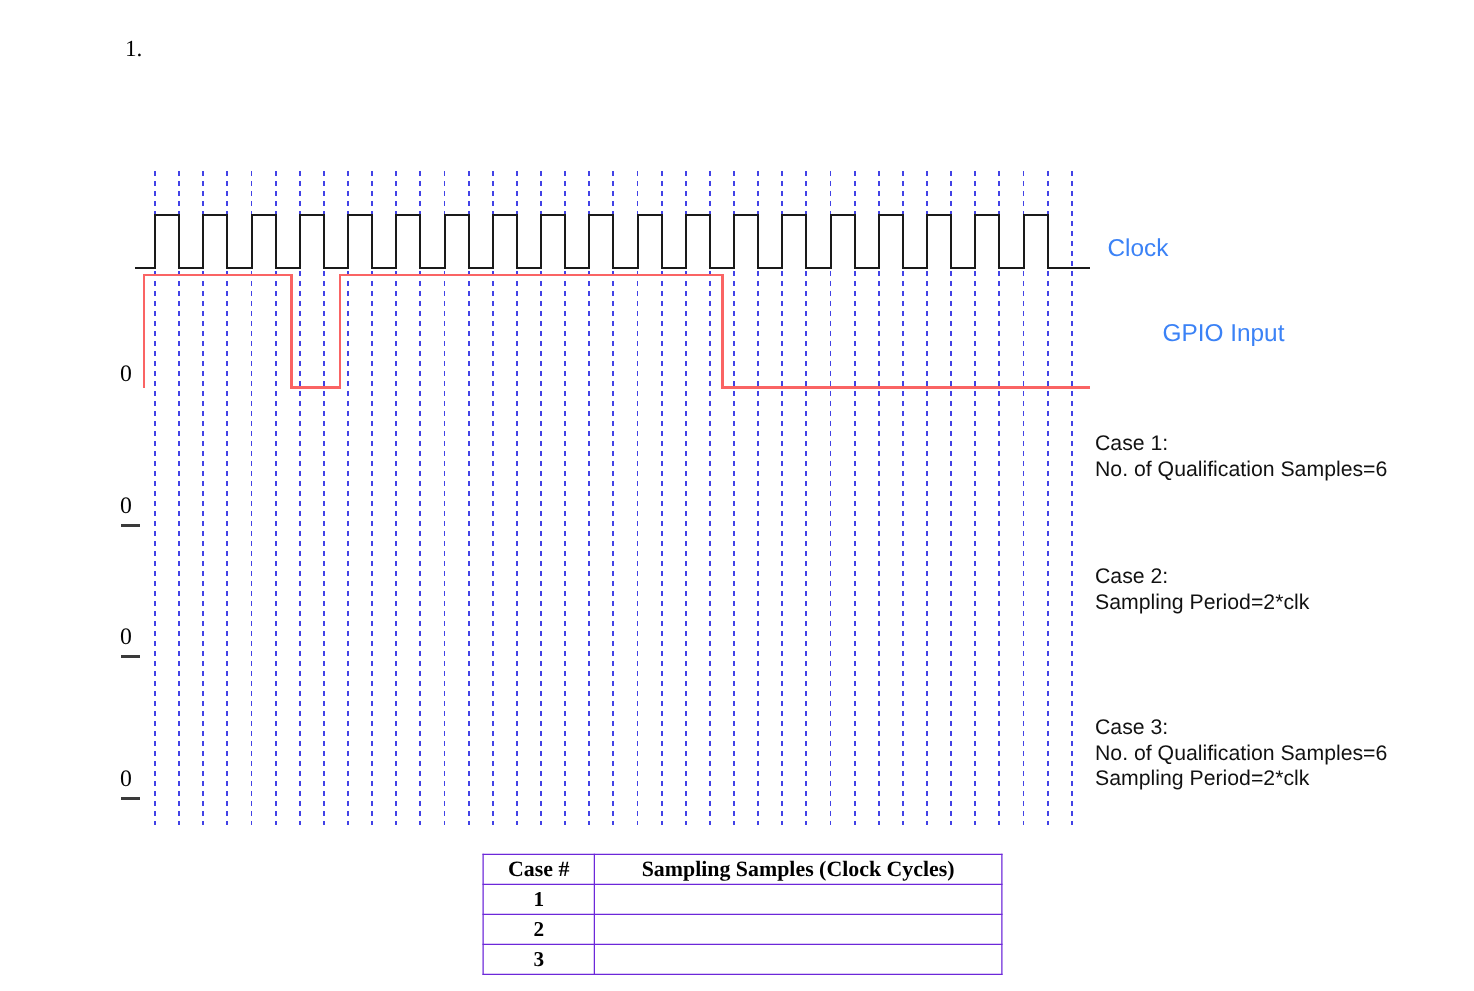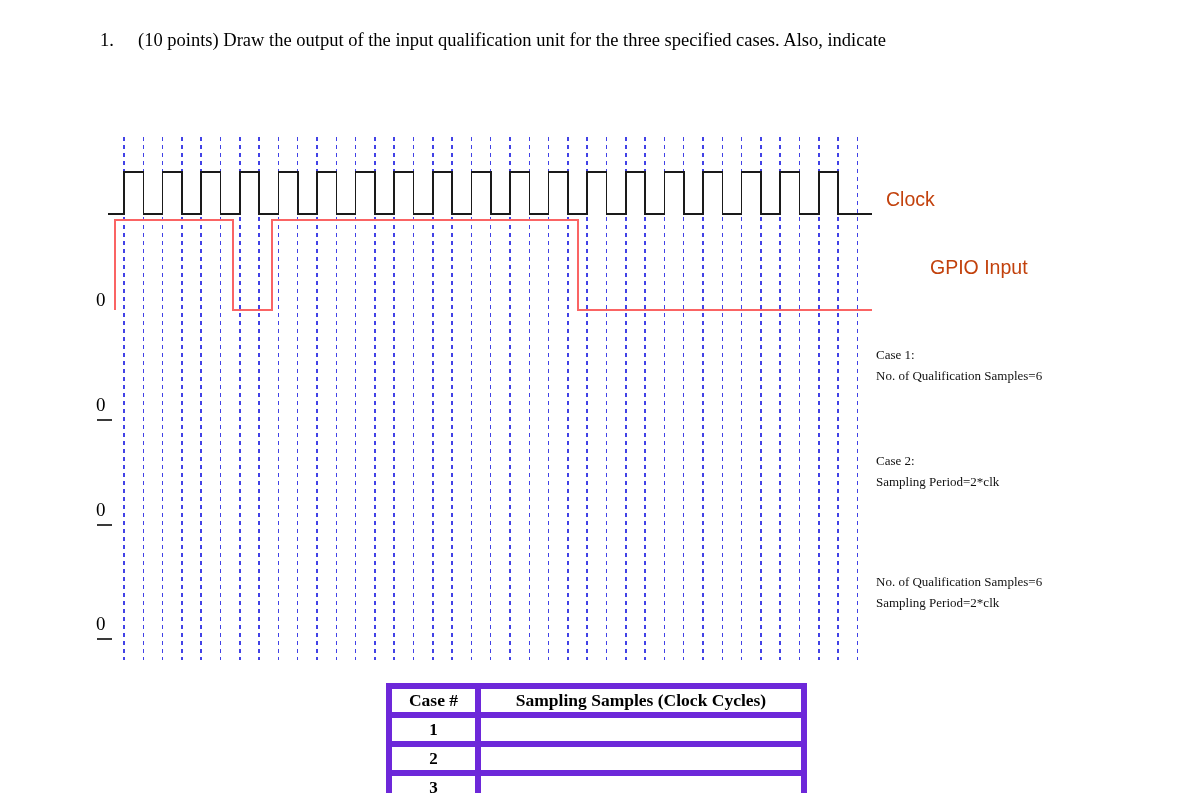--- a/index.html
+++ b/index.html
@@ -126,7 +126,6 @@
   <div class="q-row">
     <div class="q-number">1.</div>
     <div class="q-body">
-      <div class="q-line">(10 points) Draw the output of the input qualification unit for the three specified cases.  Also, indicate</div>
     </div>
   </div>
 </div>

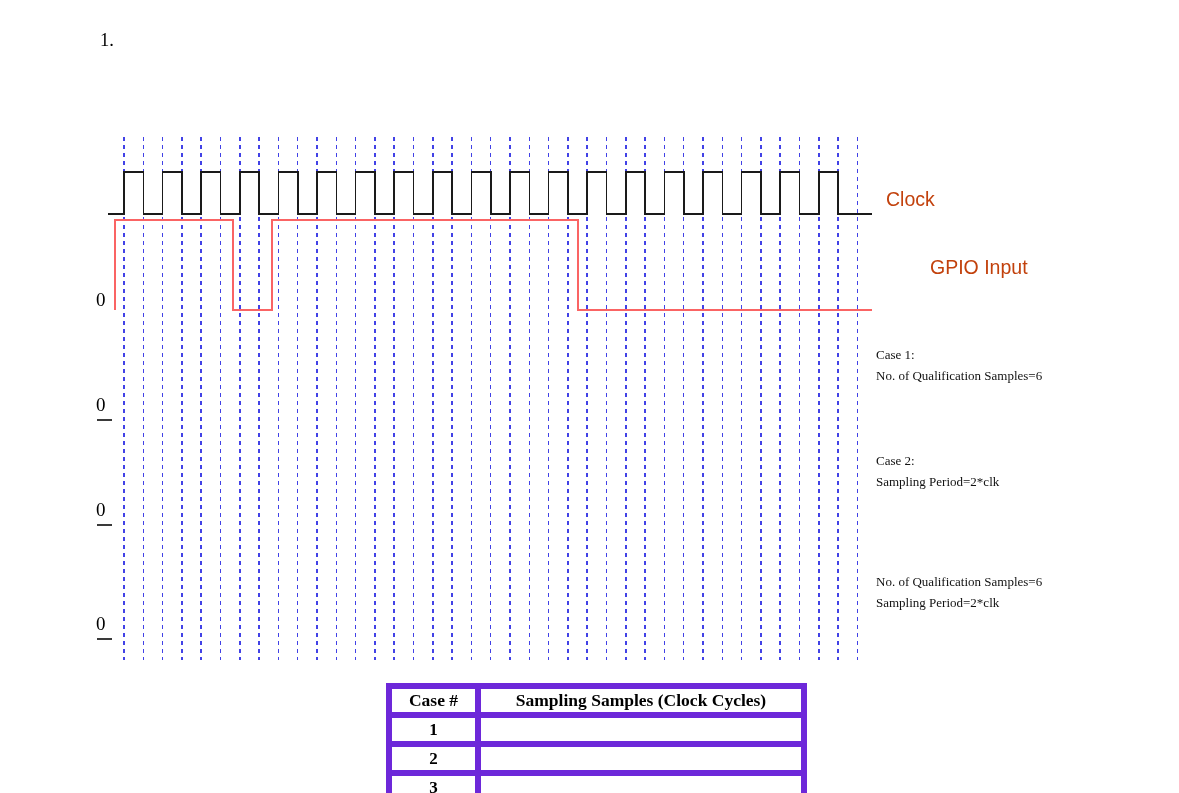--- a/index.html
+++ b/index.html
@@ -70,7 +70,7 @@
     position: absolute;
     font-family: "Liberation Sans", sans-serif;
     font-size: 19.5px;
-    color: #c2410c;
+    color: #3b82f6;
     white-space: nowrap;
   }
 

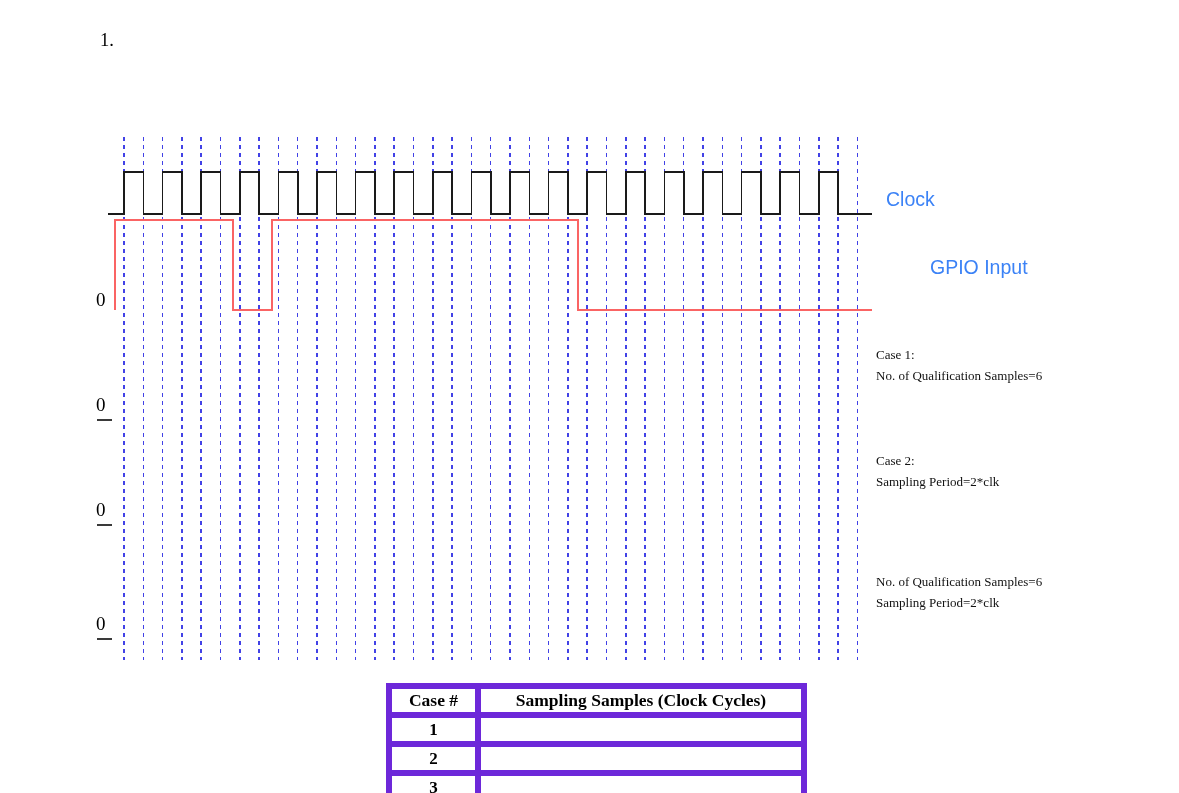--- a/index.html
+++ b/index.html
@@ -76,8 +76,8 @@
 
   .case-block {
     position: absolute;
-    font-family: Liberation Serif, serif;
-    font-size: 13px;
+    font-family: Liberation Sans, sans-serif;
+    font-size: 17px;
     line-height: 20.5px;
     color: #111111;
     white-space: nowrap;

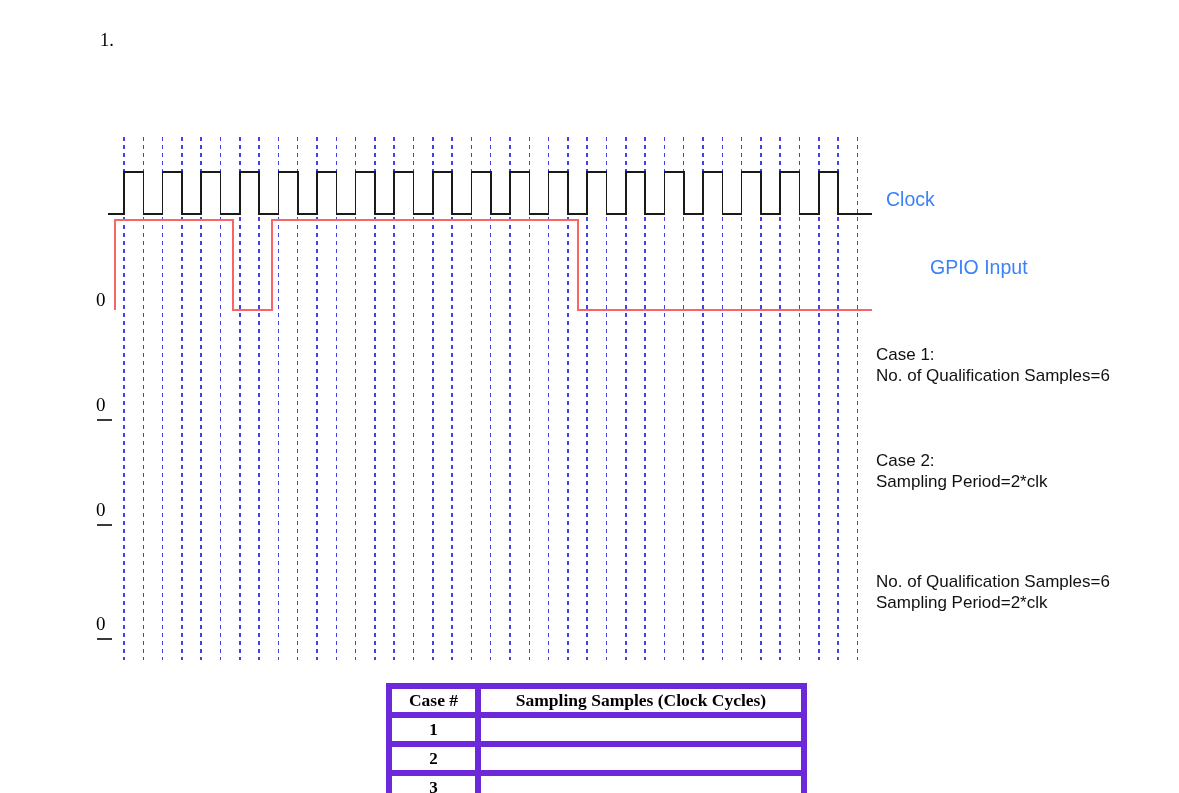--- a/index.html
+++ b/index.html
@@ -200,6 +200,7 @@
     <div>Sampling Period=2*clk</div>
   </div>
   <div class="case-block" id="case-block-3" style="left: 876px; top: 447px;">
+    <div>Case 3:</div>
     <div>No. of Qualification Samples=6</div>
     <div>Sampling Period=2*clk</div>
   </div>

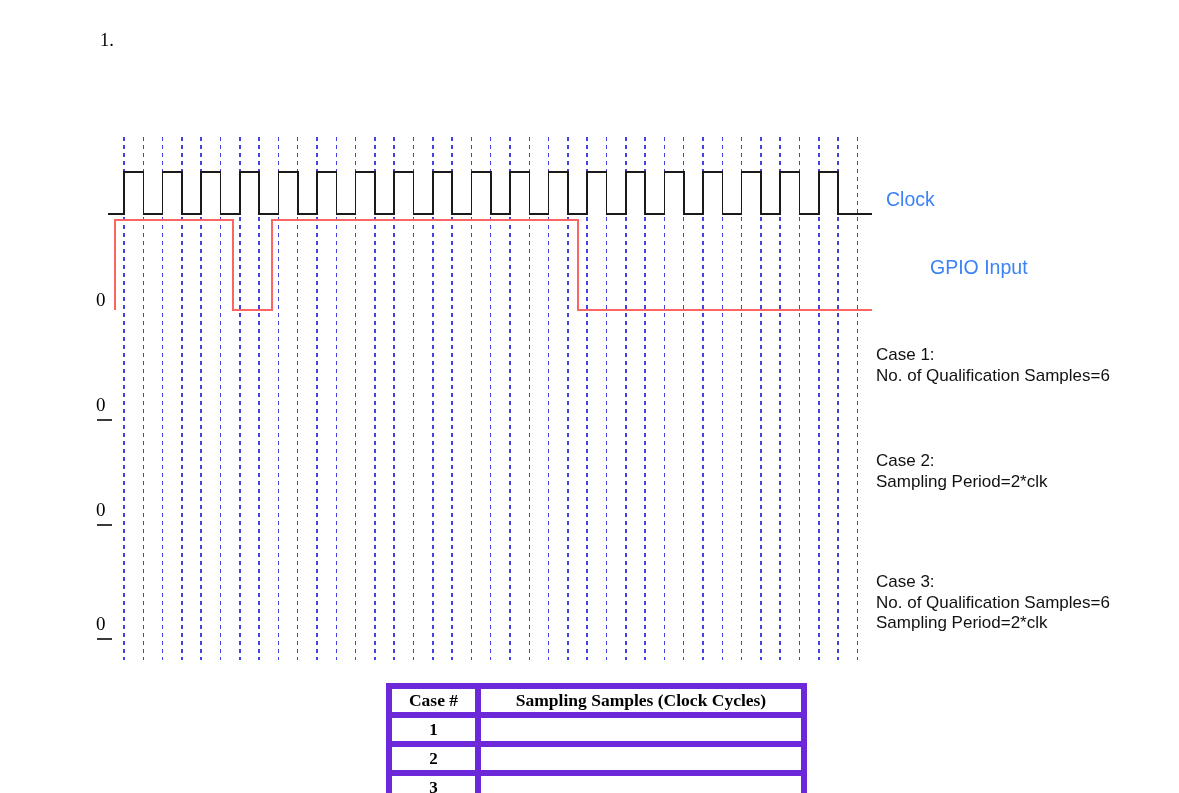--- a/index.html
+++ b/index.html
@@ -97,7 +97,7 @@
     font-family: "Liberation Serif", serif;
   }
   table#sampling-table td, table#sampling-table th {
-    border: 6px solid #6d28d9;
+    border: 1px solid #6d28d9;
     padding: 0;
     height: 23px;
     vertical-align: middle;

